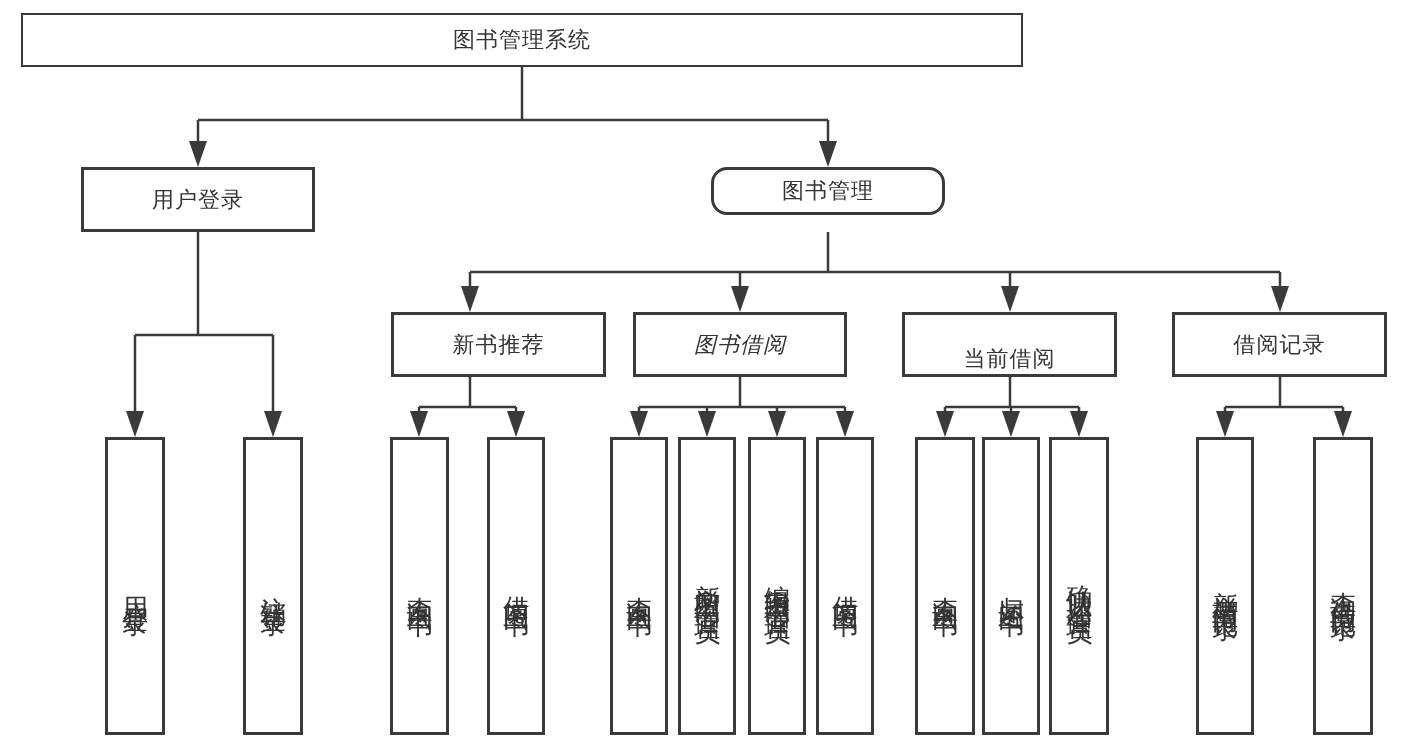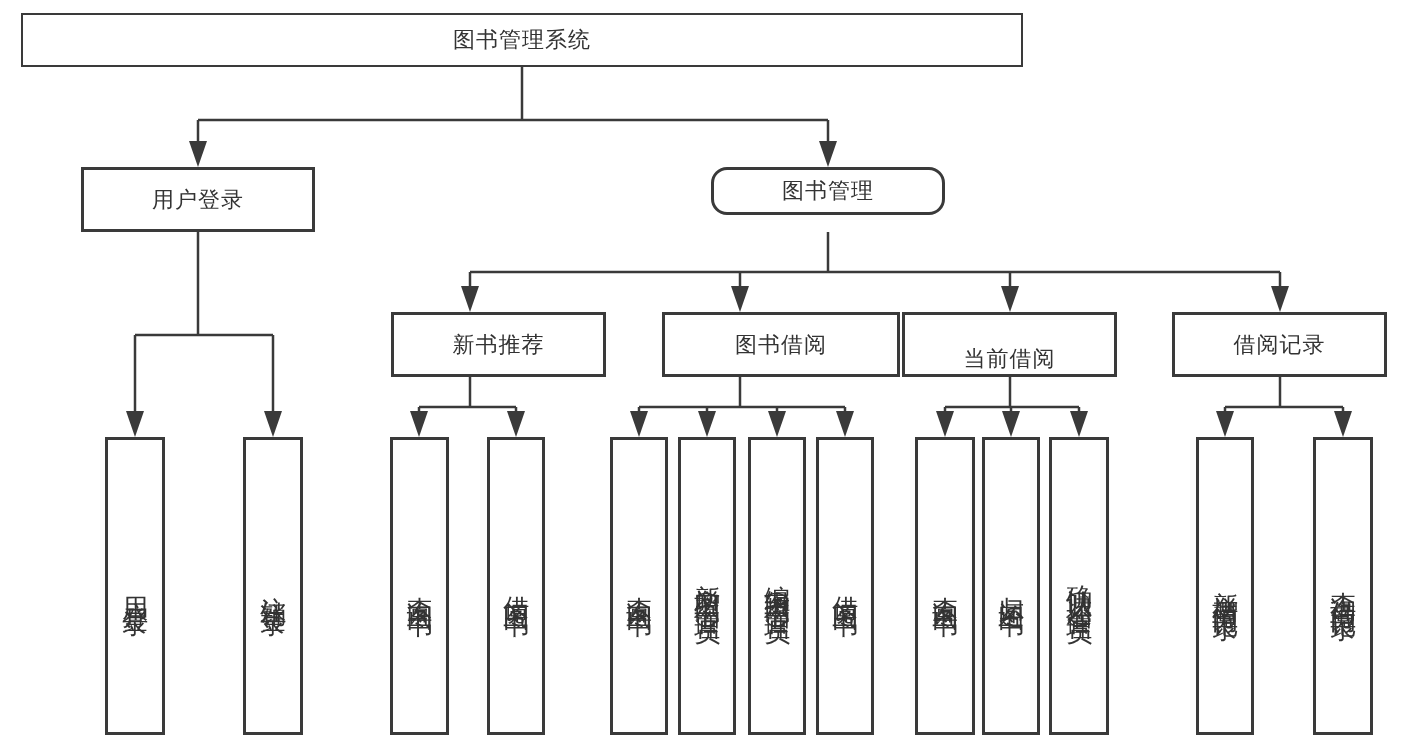--- a/index.html
+++ b/index.html
@@ -151,7 +151,7 @@
   <div class="node branch-node" style="left:363px; top:312px; width:215px; height:65px;margin-left:28px;">
     <span>新书推荐</span>
   </div>
-  <div class="node branch-node" style="left:662px; top:312px; width:238px; height:65px;">
+  <div class="node branch-node" style="left:633px; top:312px; width:214px; height:65px;font-style:italic;">
     <span>图书借阅</span>
   </div>
   <div class="node branch-node" style="left:902px; top:312px; width:215px; height:65px;align-items:flex-end;">

